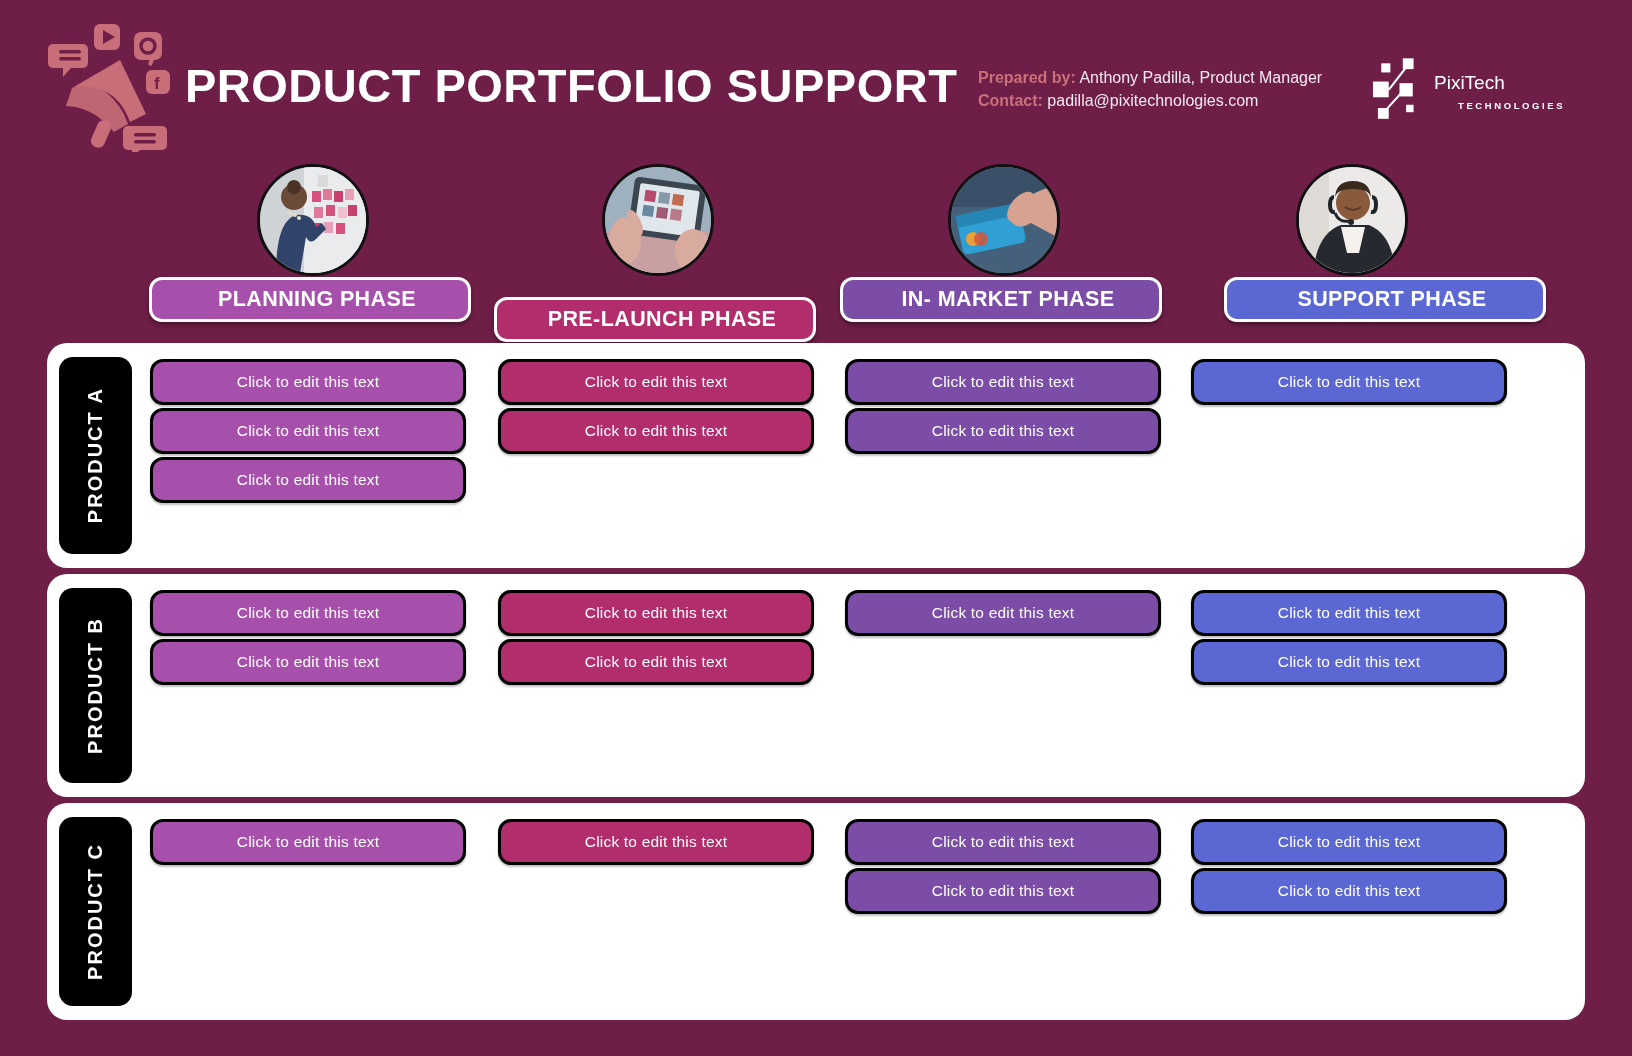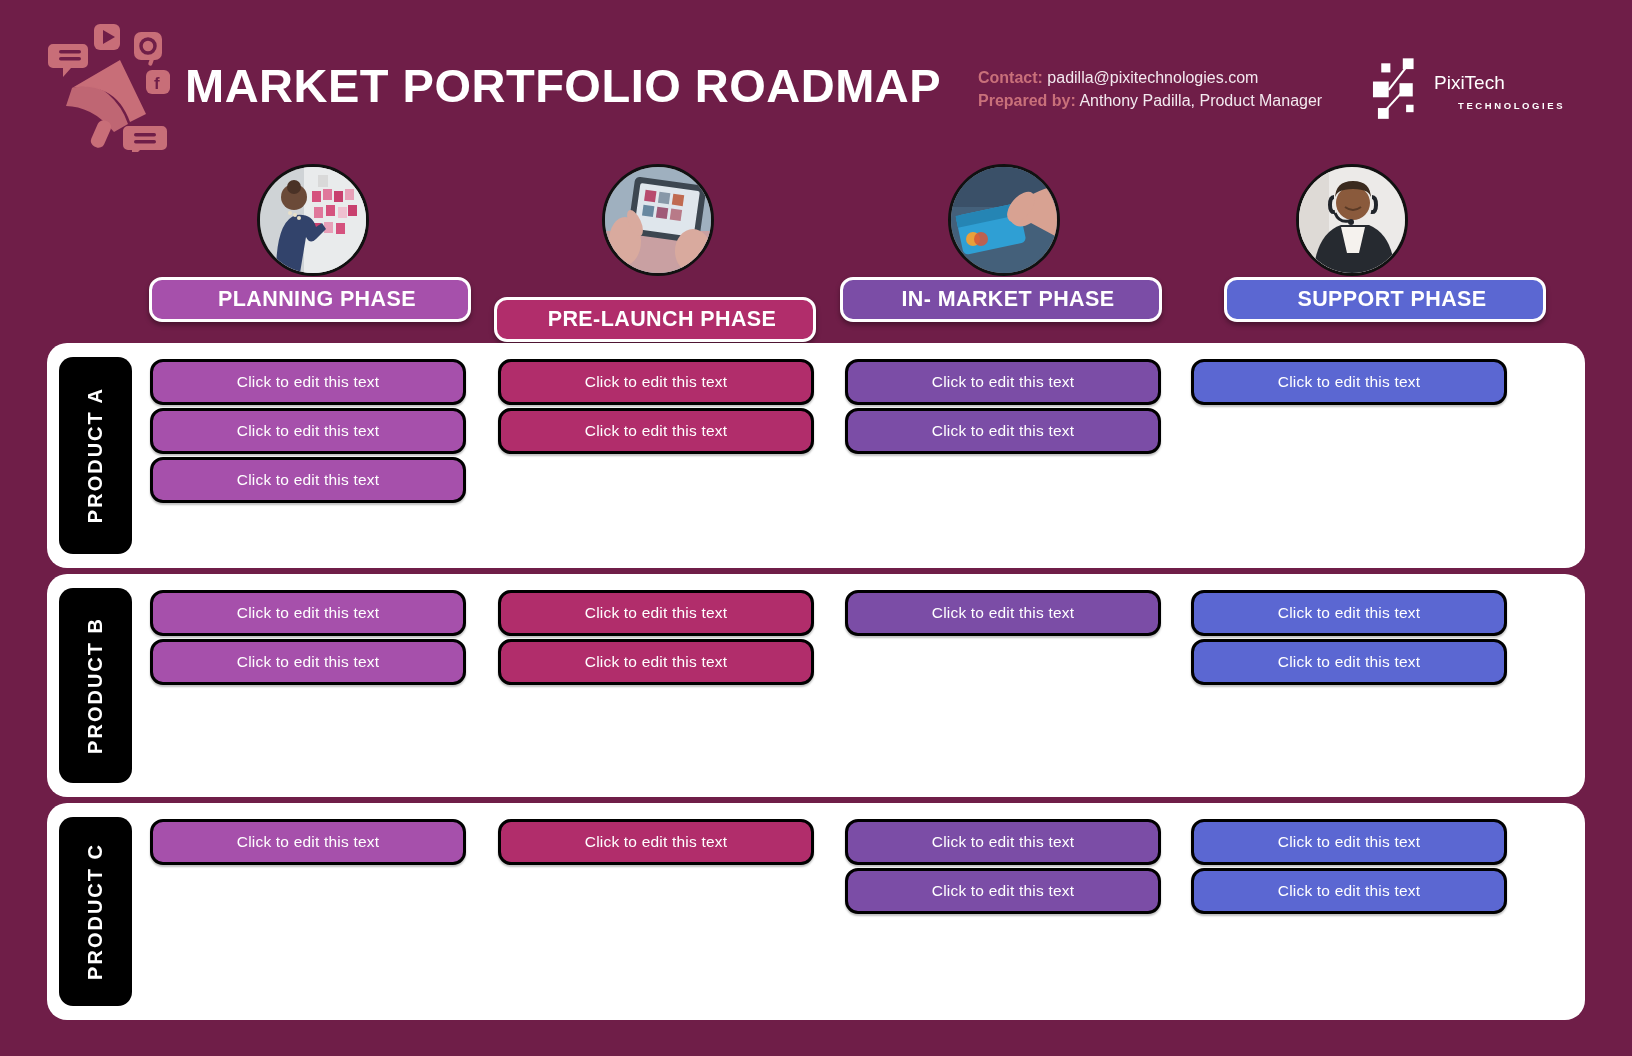--- a/index.html
+++ b/index.html
@@ -103,7 +103,7 @@
   </g>
 </svg>
 
-<div class="abs page-title">MARKET PORTFOLIO ROADMAP</div>
+<div class="abs page-title">PRODUCT PORTFOLIO SUPPORT</div>
 
 <div class="abs prepared-block">
   <div><span class="lbl">Contact:</span> <span>padilla@pixitechnologies.com</span></div>

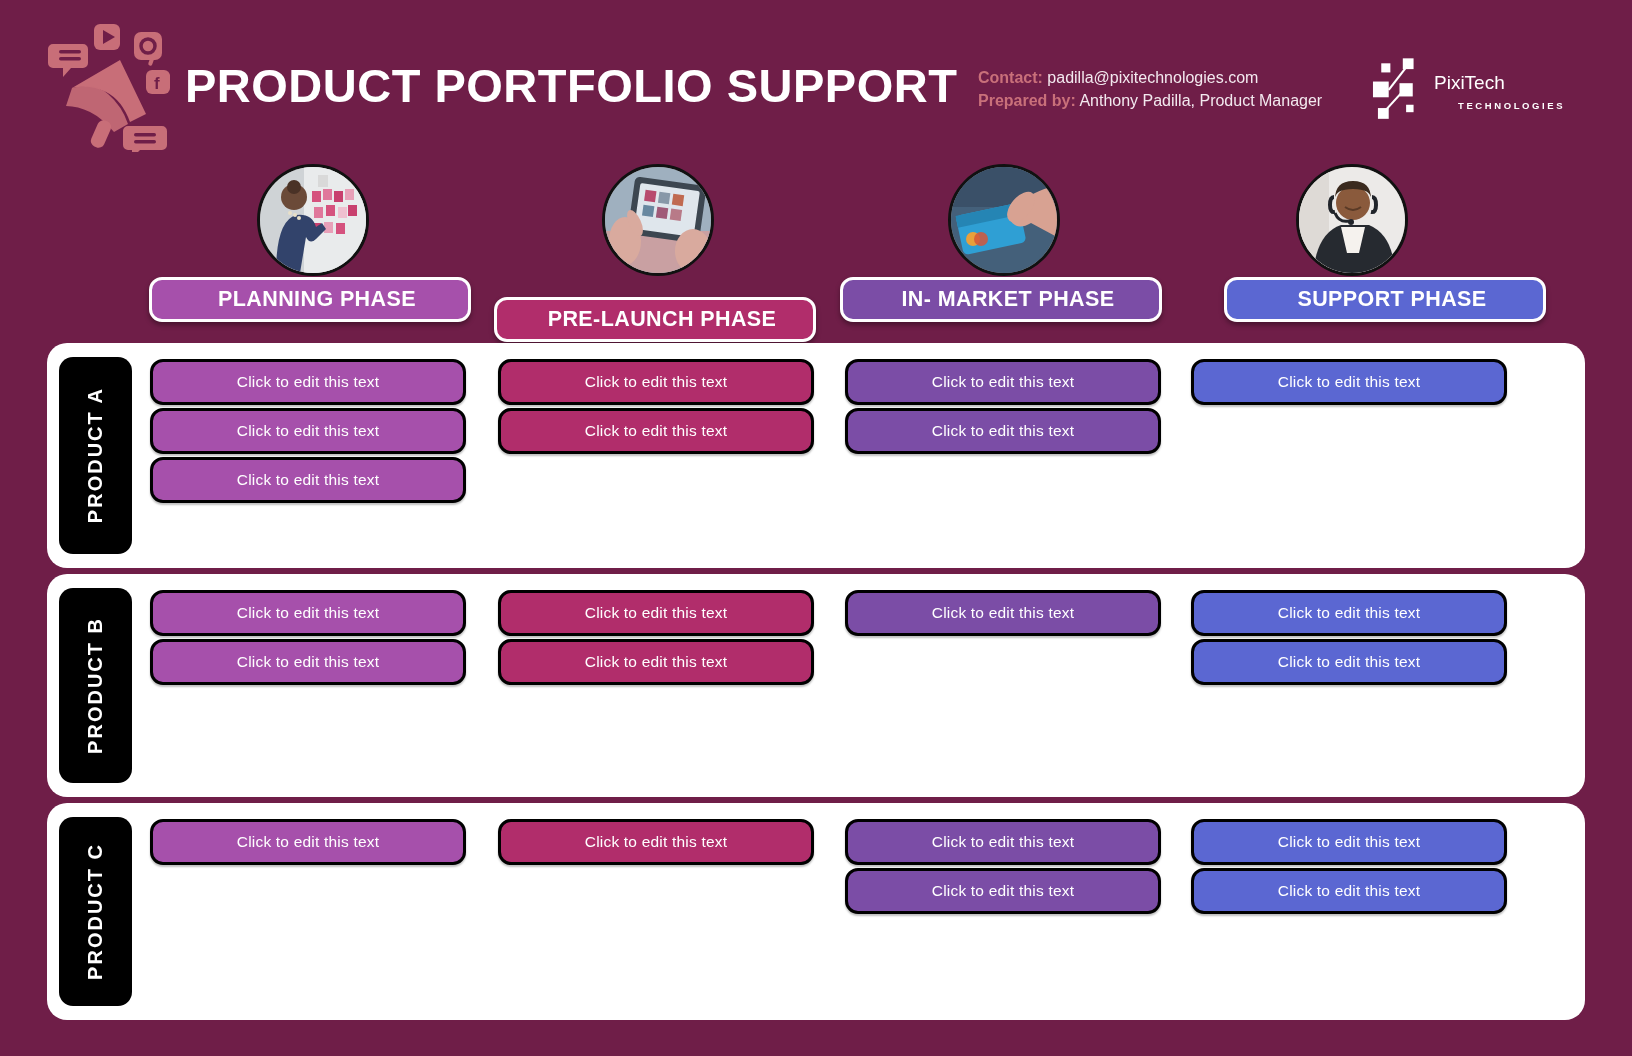--- a/index.html
+++ b/index.html
@@ -106,8 +106,8 @@
 <div class="abs page-title">PRODUCT PORTFOLIO SUPPORT</div>
 
 <div class="abs prepared-block">
+  <div><span class="lbl">Prepared by:</span> <span>Anthony Padilla, Product Manager</span></div>
   <div><span class="lbl">Contact:</span> <span>padilla@pixitechnologies.com</span></div>
-  <div><span class="lbl">Prepared by:</span> <span>Anthony Padilla, Product Manager</span></div>
 </div>
 
 <div class="abs logo-block">

